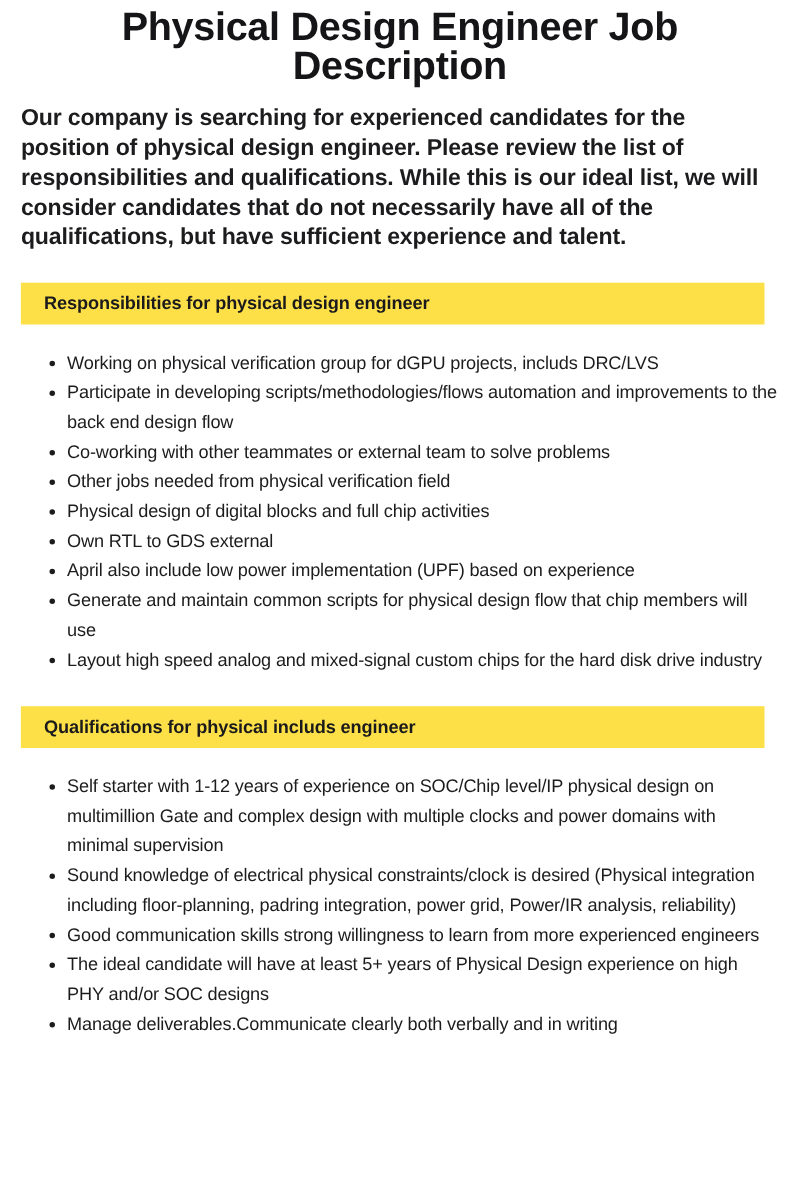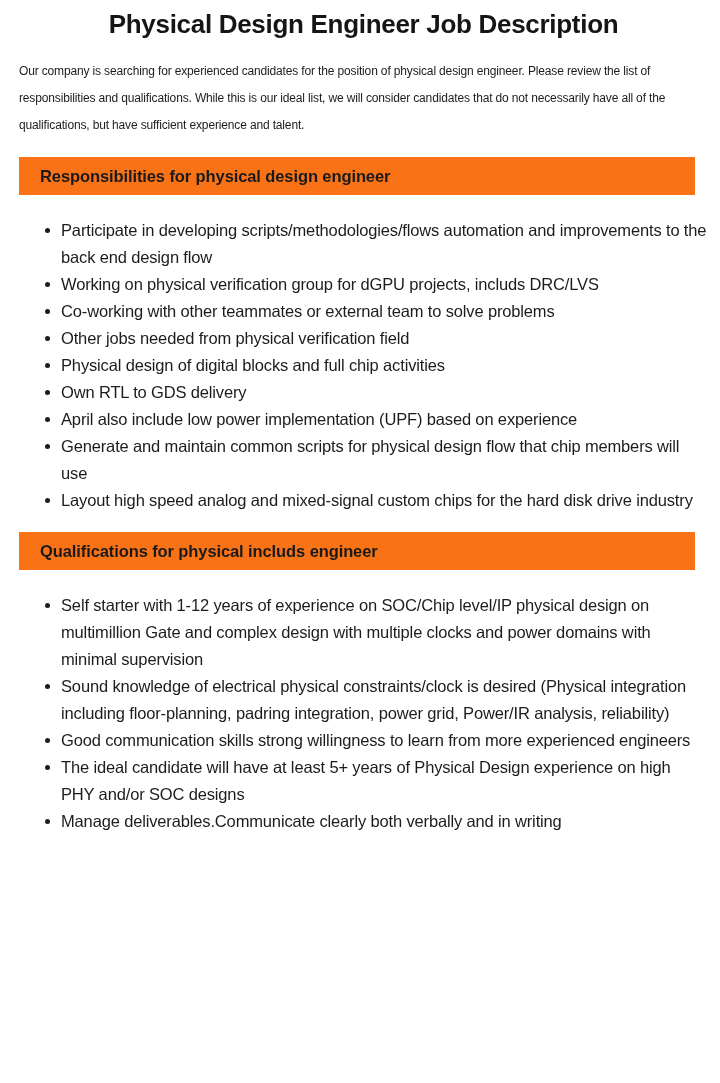--- a/index.html
+++ b/index.html
@@ -21,7 +21,7 @@
   }
   h1.page-title {
     margin: 6px 0 0 0;
-    font-size: 26px;
+    font-size: 36px;
     line-height: 36px;
     font-weight: 700;
     text-align: center;

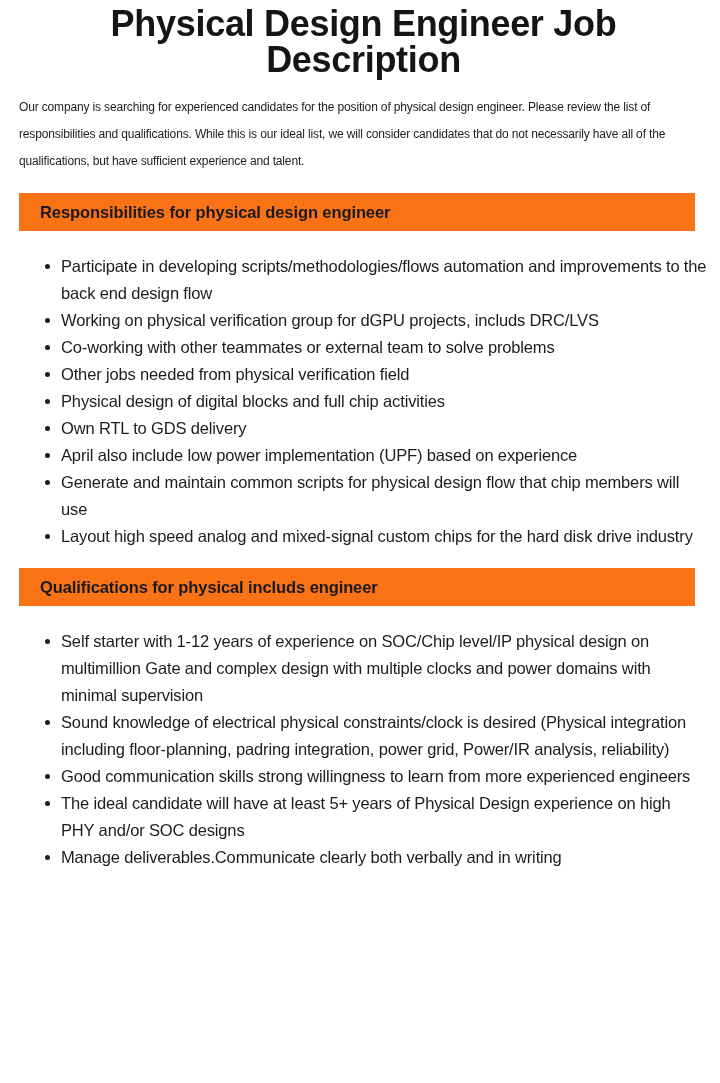--- a/index.html
+++ b/index.html
@@ -31,9 +31,10 @@
   p.intro {
     margin: 16px 0 0 0;
     padding-right: 8px;
-    font-size: 12px;
+    font-size: 21px;
     line-height: 27px;
     letter-spacing: -0.15px;
+    font-weight: bold;
   }
   .section-heading {
     box-sizing: border-box;

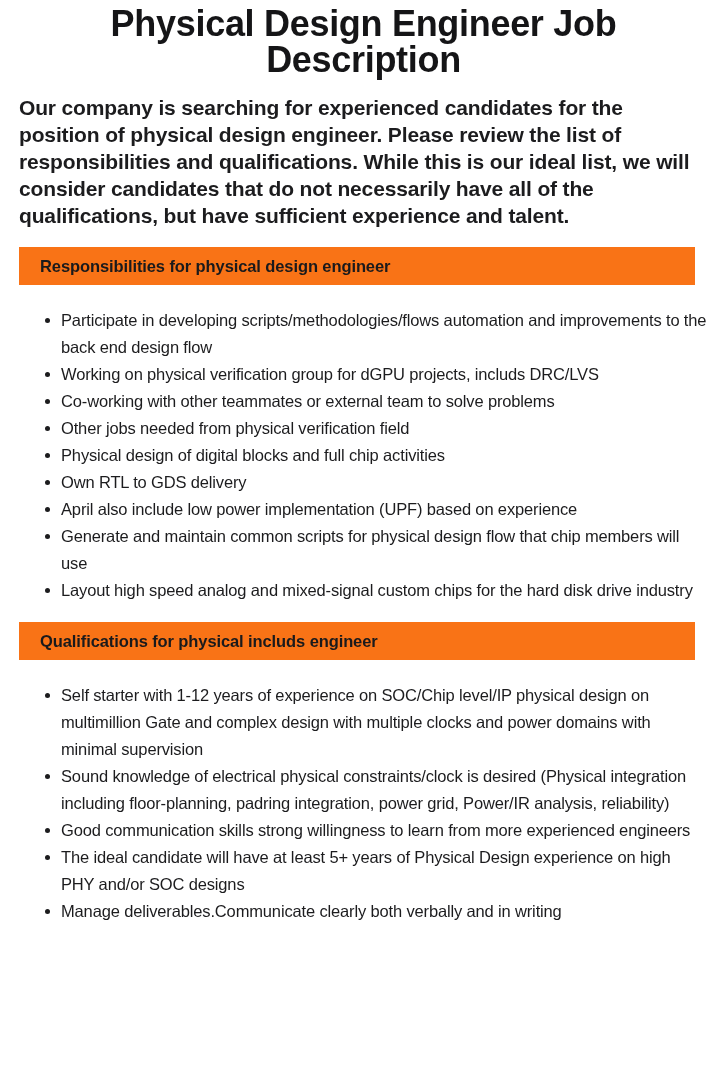--- a/index.html
+++ b/index.html
@@ -38,9 +38,9 @@
   }
   .section-heading {
     box-sizing: border-box;
-    margin: 18px 13px 0 0;
+    margin: 28px 13px 0 0;
     height: 38px;
-    background: #f97316;
+    background: #fde047;
     display: flex;
     align-items: center;
     padding-left: 21px;

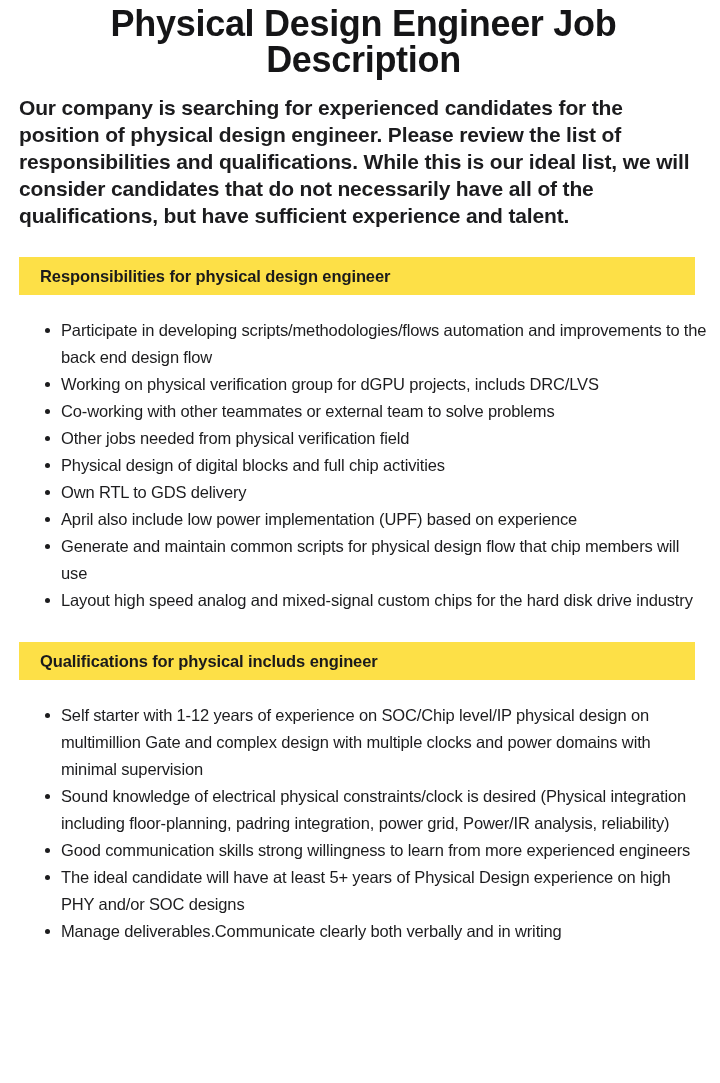--- a/index.html
+++ b/index.html
@@ -88,8 +88,8 @@
       <span>Responsibilities for physical design engineer</span>
     </div>
     <ul class="bullet-list">
+        <li>Working on physical verification group for dGPU projects, includs DRC/LVS</li>
         <li>Participate in developing scripts/methodologies/flows automation and improvements to the back end design flow</li>
-        <li>Working on physical verification group for dGPU projects, includs DRC/LVS</li>
         <li>Co-working with other teammates or external team to solve problems</li>
         <li>Other jobs needed from physical verification field</li>
         <li>Physical design of digital blocks and full chip activities</li>

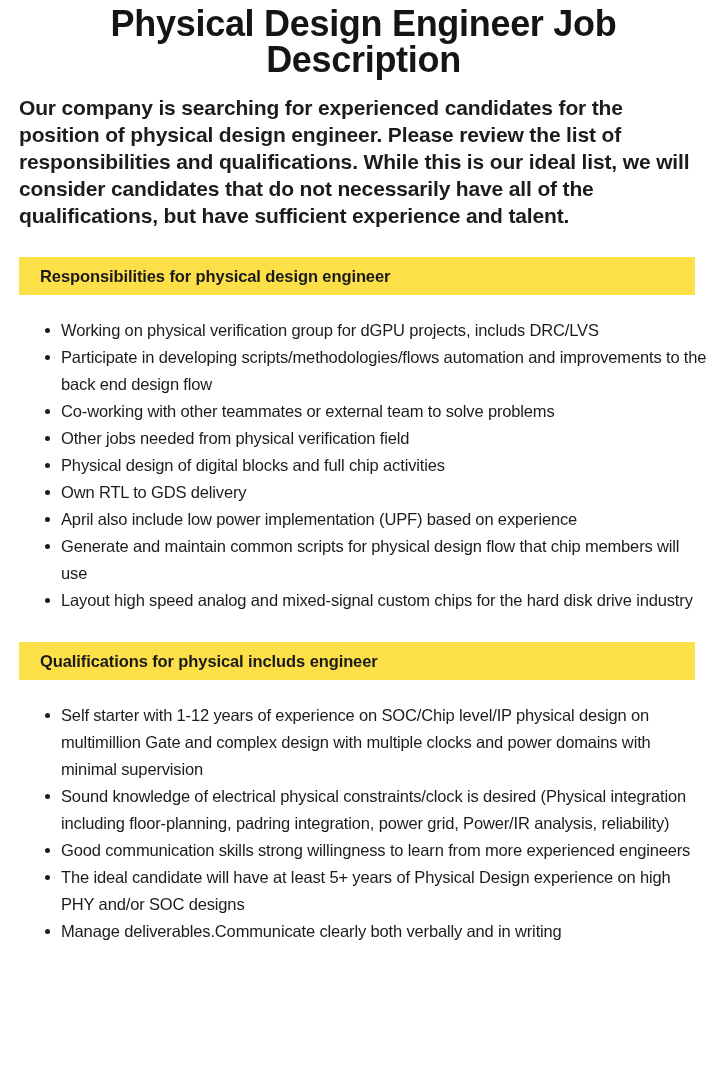--- a/index.html
+++ b/index.html
@@ -93,7 +93,7 @@
         <li>Co-working with other teammates or external team to solve problems</li>
         <li>Other jobs needed from physical verification field</li>
         <li>Physical design of digital blocks and full chip activities</li>
-        <li>Own RTL to GDS delivery</li>
+        <li>Own RTL to GDS external</li>
         <li>April also include low power implementation (UPF) based on experience</li>
         <li>Generate and maintain common scripts for physical design flow that chip members will use</li>
         <li>Layout high speed analog and mixed-signal custom chips for the hard disk drive industry</li>

